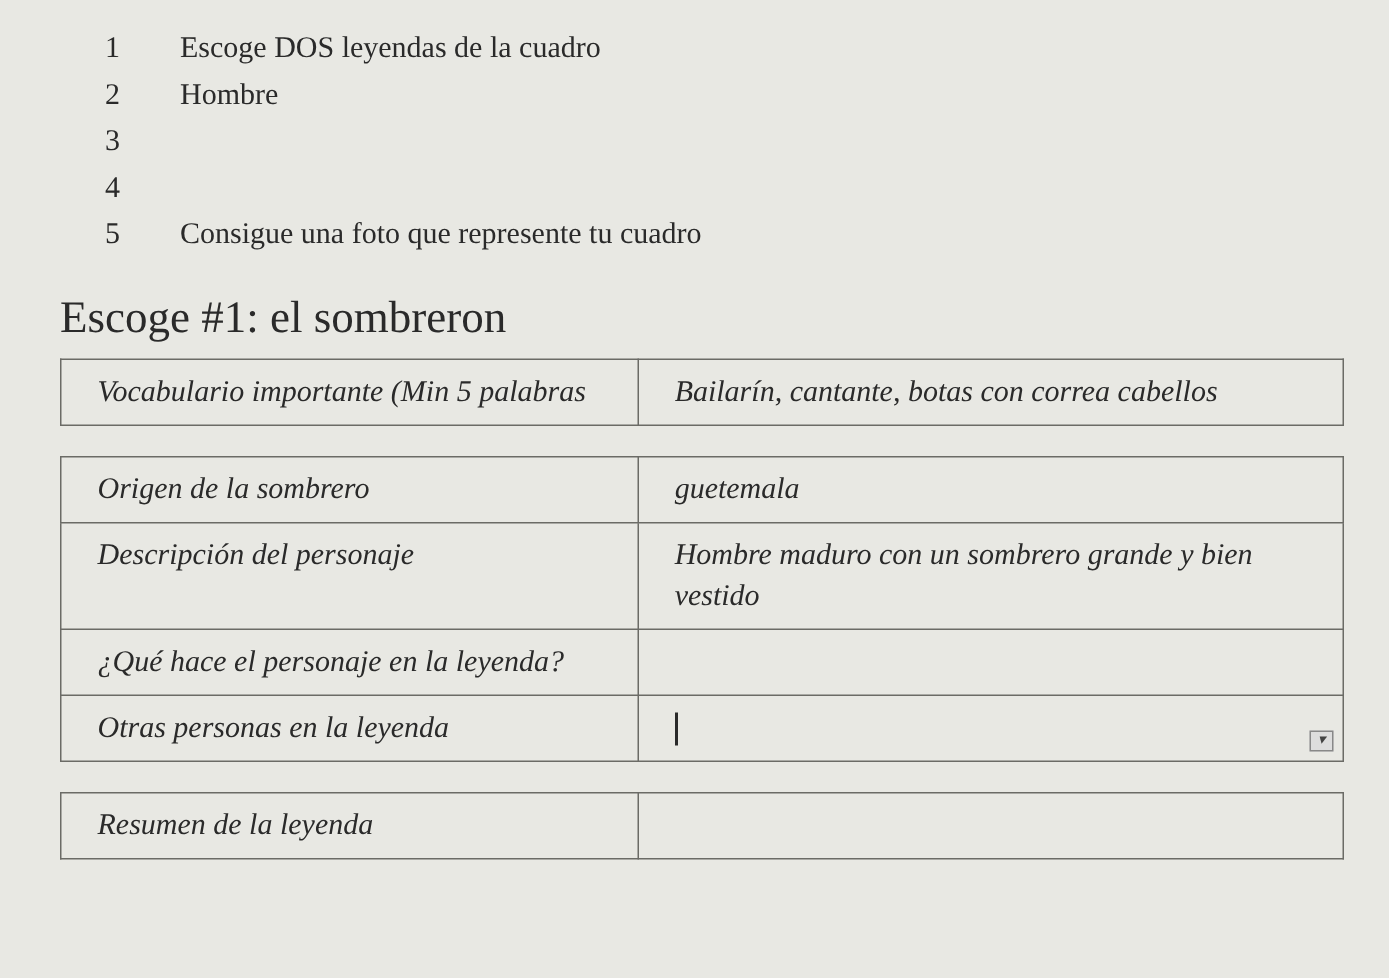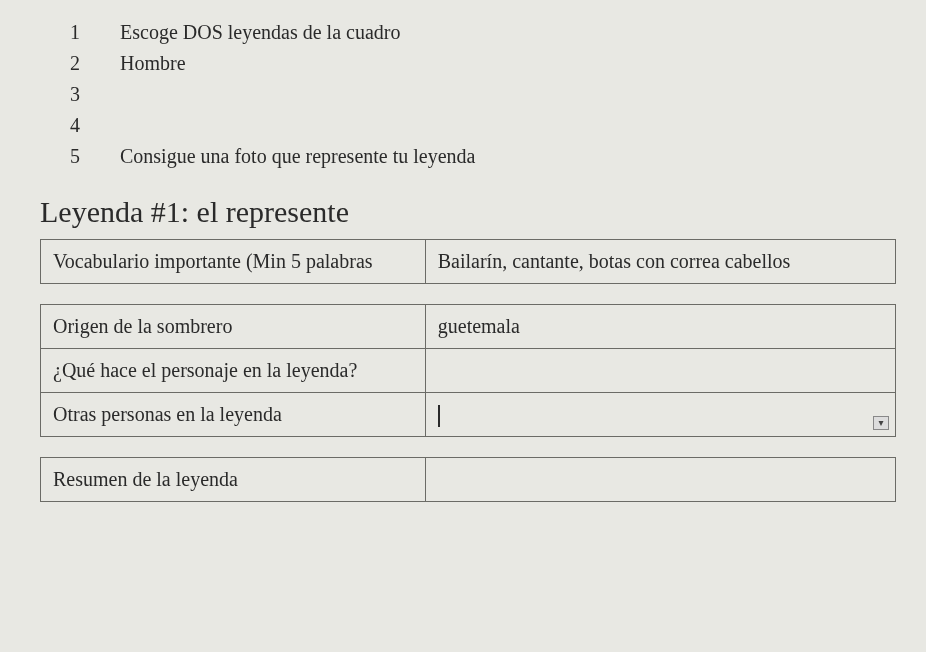--- a/index.html
+++ b/index.html
@@ -95,7 +95,7 @@
     </div>
     <div class="inst-row">
       <span class="inst-num">5</span>
-      <span>Consigue una foto que represente tu leyenda</span>
+      <span>Consigue una foto que represente tu cuadro</span>
     </div>
   </div>
 

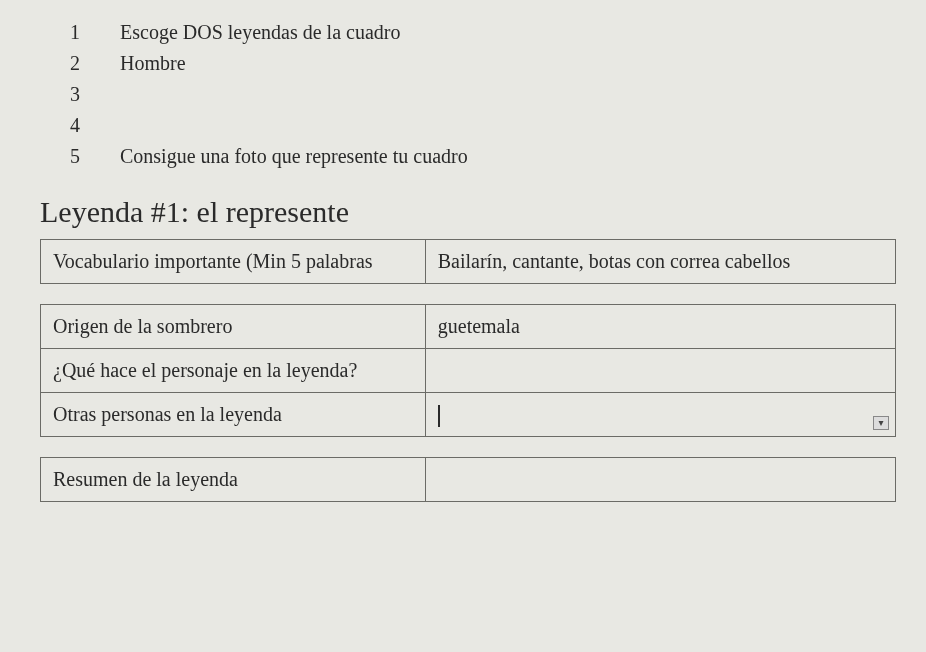--- a/index.html
+++ b/index.html
@@ -99,7 +99,7 @@
     </div>
   </div>
 
-  <div class="section-title">Leyenda #1: el represente</div>
+  <div class="section-title">Escoge #1: el sombreron</div>
 
   <table>
     <tbody>

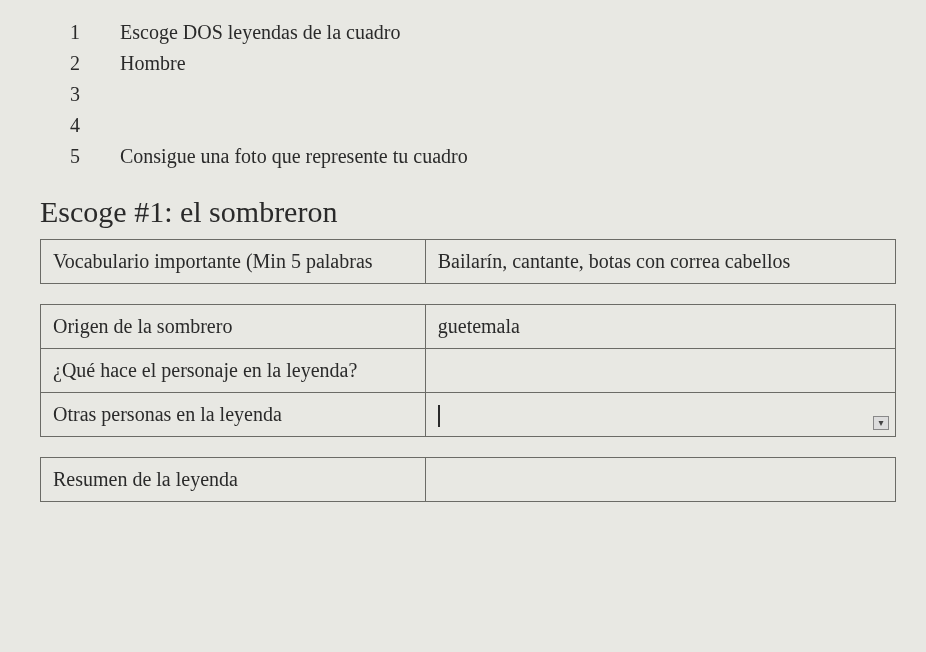--- a/index.html
+++ b/index.html
@@ -46,10 +46,11 @@
   }
   td {
     border: 1px solid #6b6b66;
-    padding: 8px 12px;
+    padding: 8px 24px;
     vertical-align: top;
     font-size: 20px;
     line-height: 1.35;
+    font-style: italic;
   }
   .col-label { width: 45%; }
   .col-value { width: 55%; position: relative; }

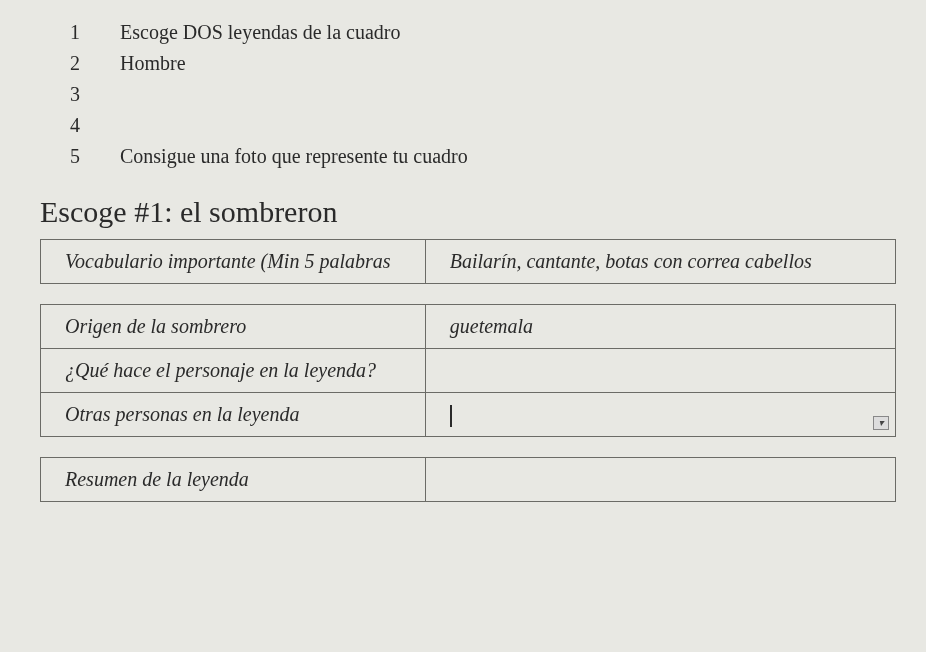--- a/index.html
+++ b/index.html
@@ -118,6 +118,10 @@
       <td class="col-value">guetemala</td>
     </tr>
     <tr>
+      <td class="col-label">Descripción del personaje</td>
+      <td class="col-value">Hombre maduro con un sombrero grande y bien vestido</td>
+    </tr>
+    <tr>
       <td class="col-label">¿Qué hace el personaje en la leyenda?</td>
       <td class="col-value"></td>
     </tr>

